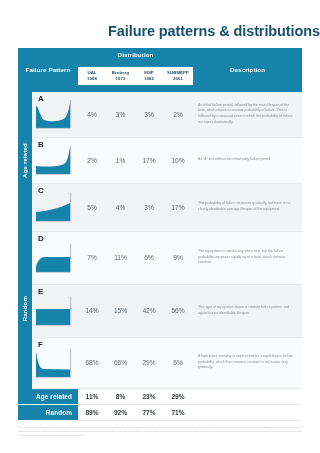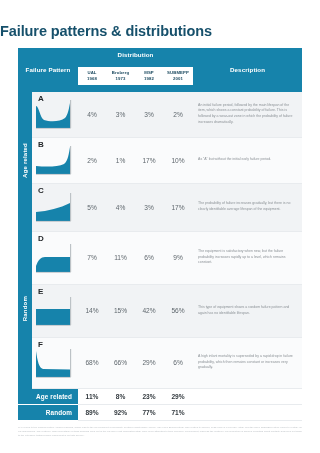--- a/index.html
+++ b/index.html
@@ -24,7 +24,7 @@
 
   
   .title {
-    text-align: left;
+    text-align: right;
     font-size: 14.5px;
     font-weight: bold;
     color: #16506b;

